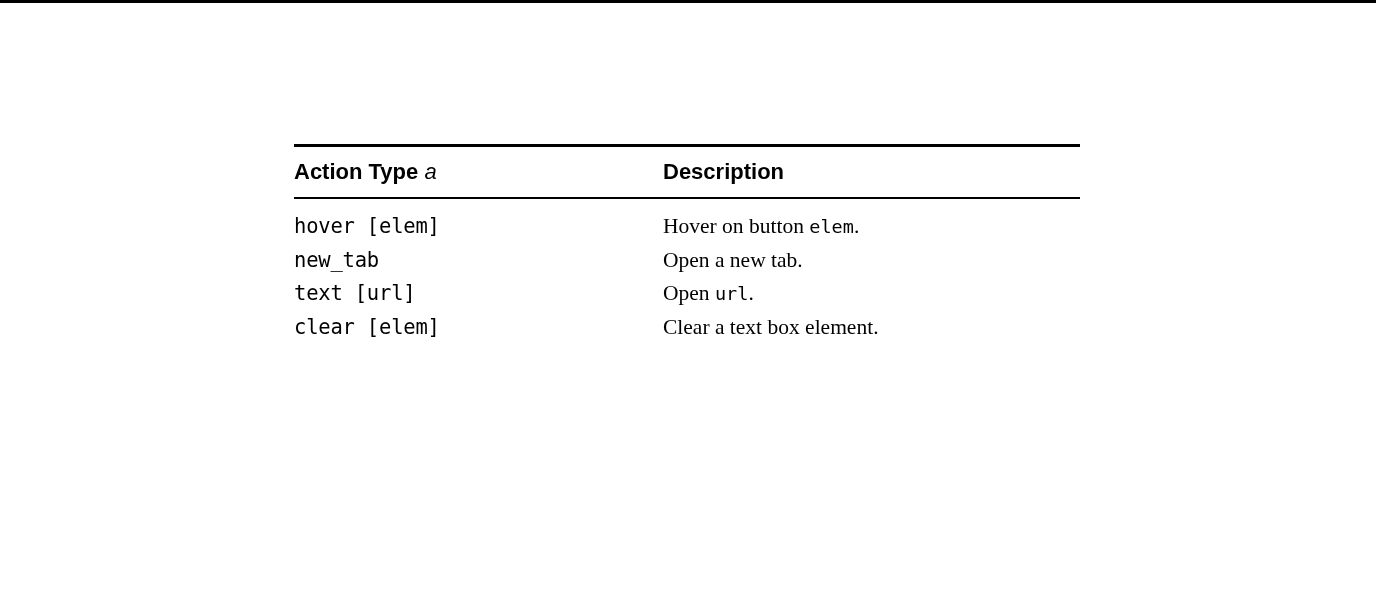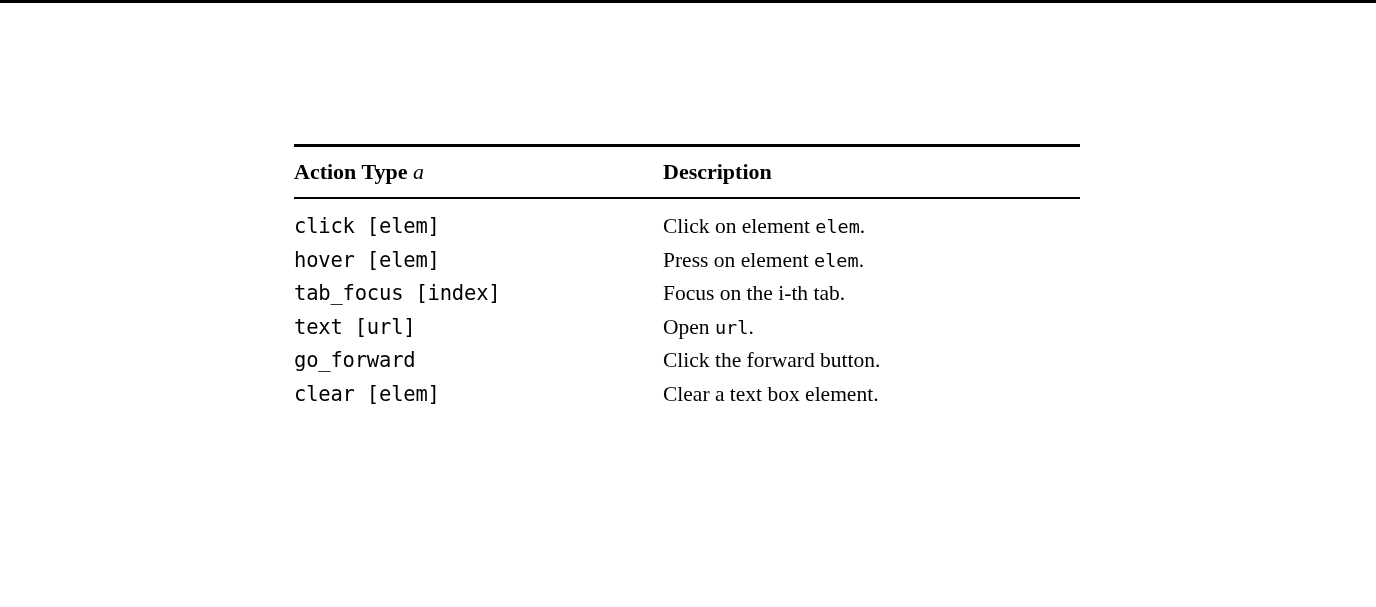--- a/index.html
+++ b/index.html
@@ -63,7 +63,7 @@
 
   
   .head-cell {
-    font-family: Liberation Serif, serif;
+    font-family: Liberation Sans, sans-serif;
     font-weight: bold;
     font-size: 22px;
     line-height: 50px;

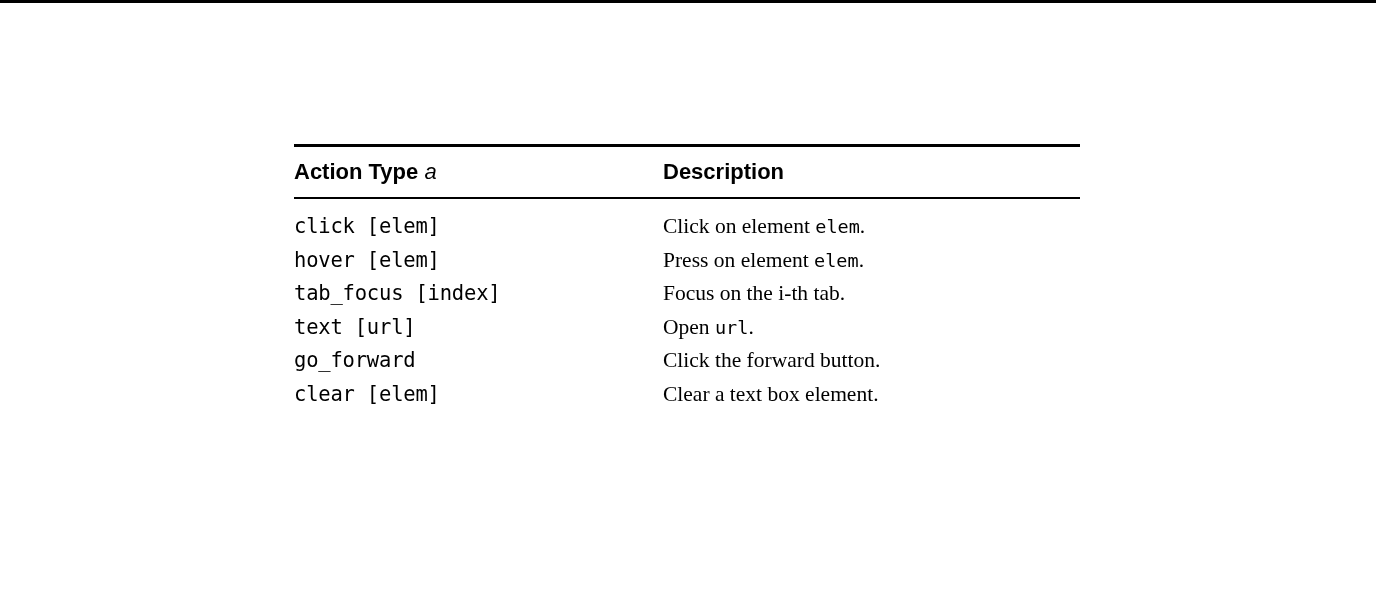--- a/index.html
+++ b/index.html
@@ -135,10 +135,6 @@
           <td></td>
           <td></td>
         </tr>
-    <tr>
-          <td class="action-cell">click [elem]</td>
-          <td class="desc-cell"><span>Click on element </span><span class="tt">elem</span><span>.</span></td>
-        </tr>
         <tr>
           <td class="action-cell">hover [elem]</td>
           <td class="desc-cell"><span>Press on element </span><span class="tt">elem</span><span>.</span></td>

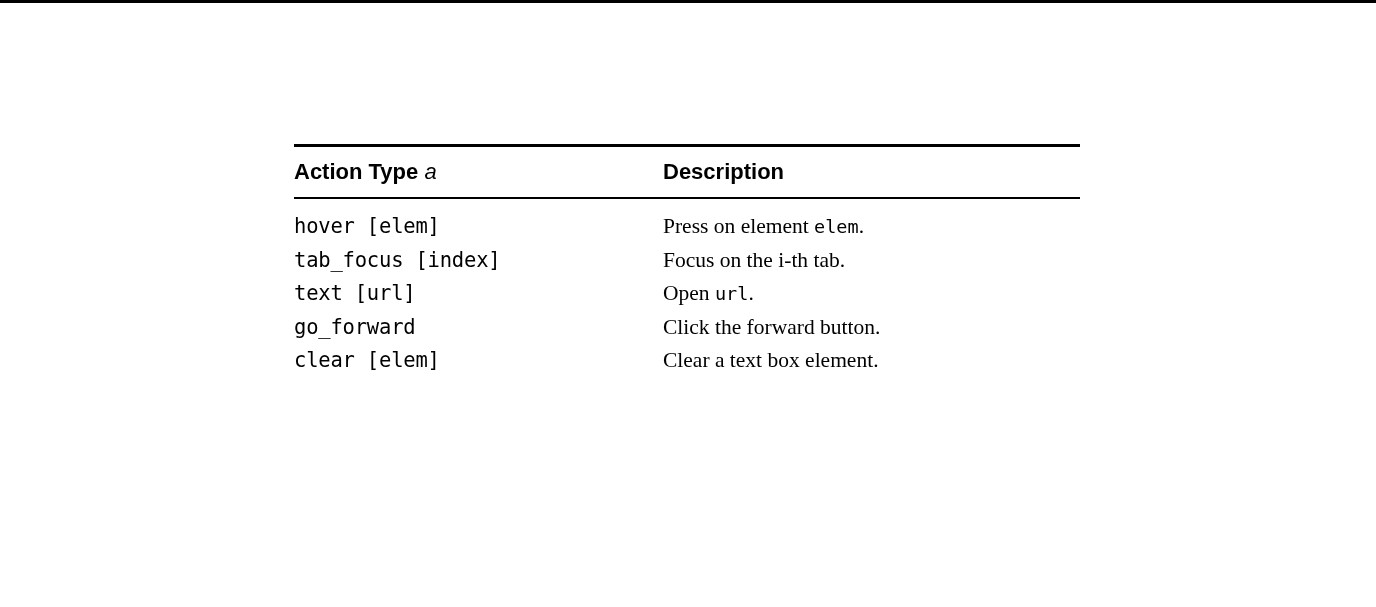--- a/index.html
+++ b/index.html
@@ -137,7 +137,7 @@
         </tr>
         <tr>
           <td class="action-cell">hover [elem]</td>
-          <td class="desc-cell"><span>Press on element </span><span class="tt">elem</span><span>.</span></td>
+          <td class="desc-cell"><span>Hover on button </span><span class="tt">elem</span><span>.</span></td>
         </tr>
         <tr>
           <td class="action-cell">tab_focus [index]</td>

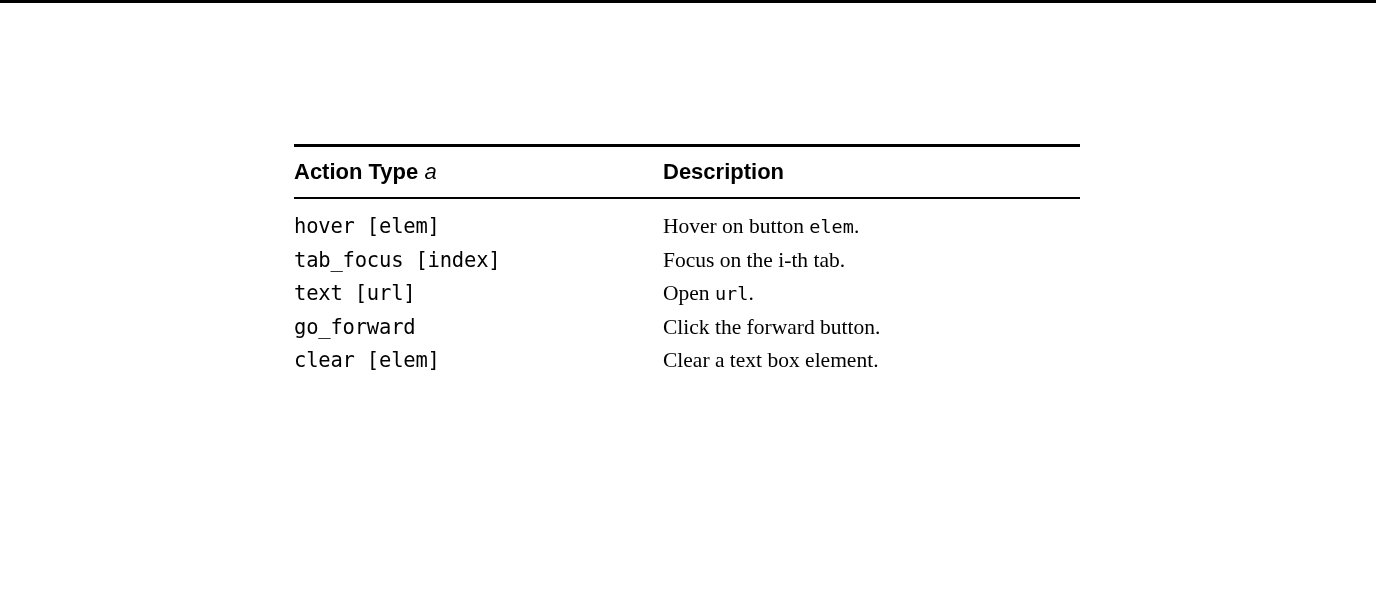--- a/index.html
+++ b/index.html
@@ -140,6 +140,10 @@
           <td class="desc-cell"><span>Hover on button </span><span class="tt">elem</span><span>.</span></td>
         </tr>
         <tr>
+          <td class="action-cell">new_tab</td>
+          <td class="desc-cell"><span>Open a new tab.</span></td>
+        </tr>
+        <tr>
           <td class="action-cell">tab_focus [index]</td>
           <td class="desc-cell"><span>Focus on the i-th tab.</span></td>
         </tr>

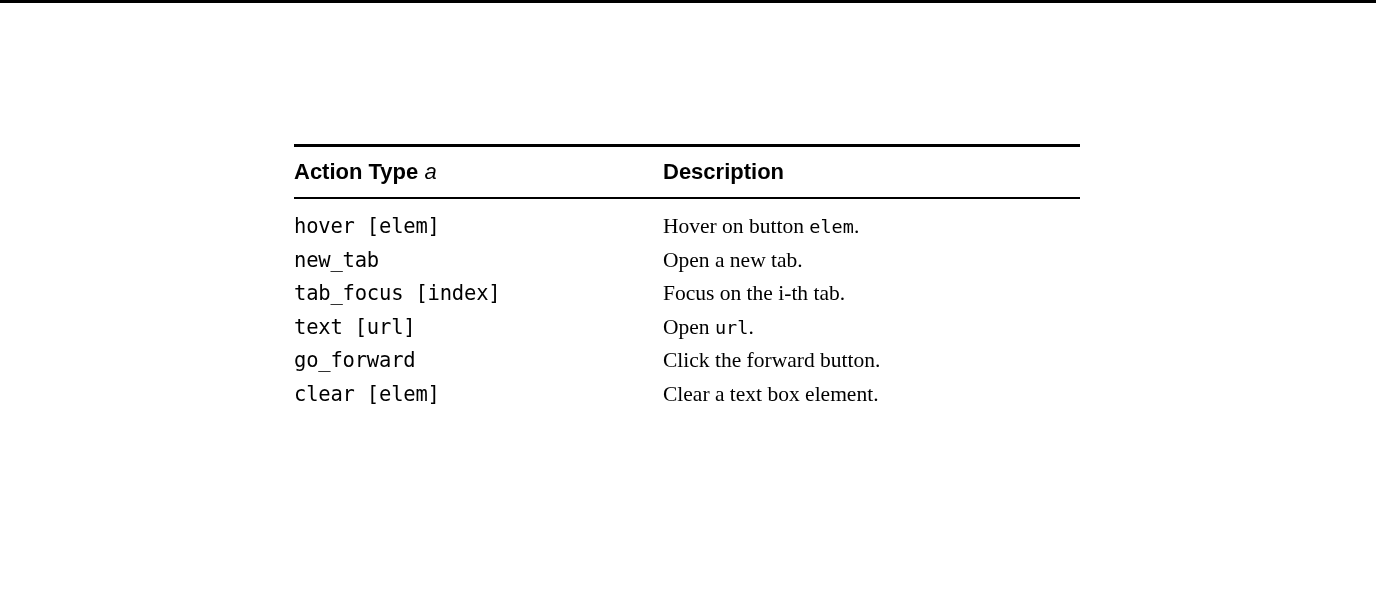--- a/index.html
+++ b/index.html
@@ -144,10 +144,6 @@
           <td class="desc-cell"><span>Open a new tab.</span></td>
         </tr>
         <tr>
-          <td class="action-cell">tab_focus [index]</td>
-          <td class="desc-cell"><span>Focus on the i-th tab.</span></td>
-        </tr>
-        <tr>
           <td class="action-cell">text [url]</td>
           <td class="desc-cell"><span>Open </span><span class="tt">url</span><span>.</span></td>
         </tr>

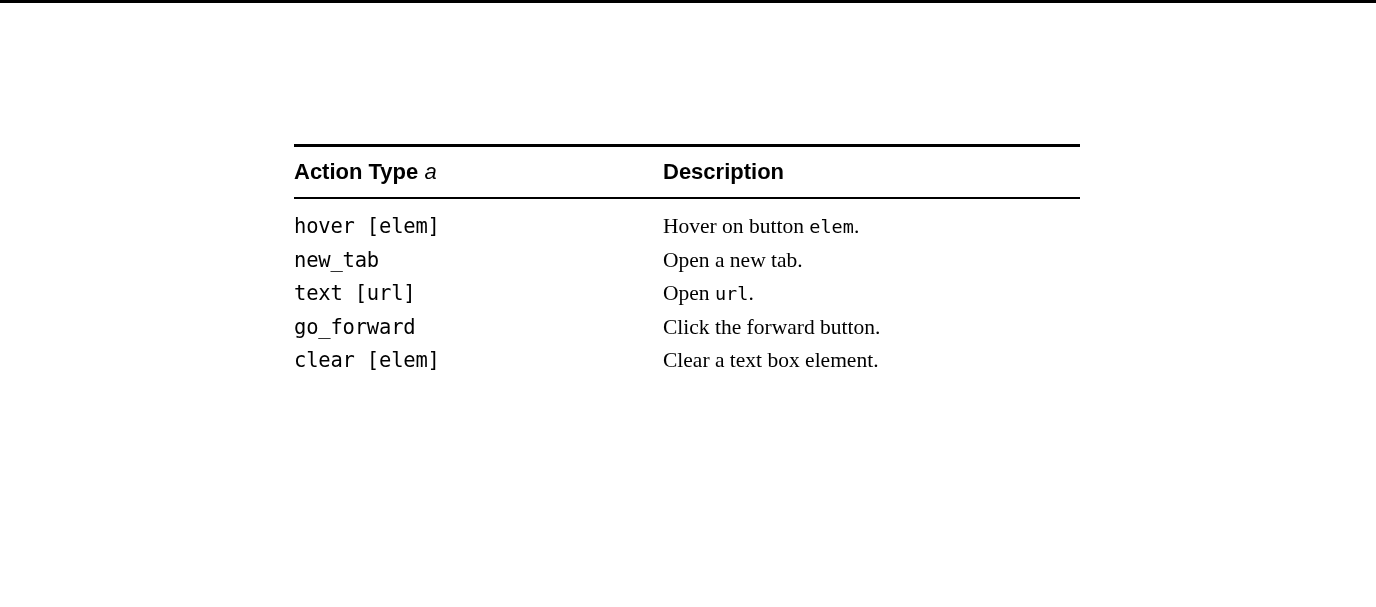--- a/index.html
+++ b/index.html
@@ -148,10 +148,6 @@
           <td class="desc-cell"><span>Open </span><span class="tt">url</span><span>.</span></td>
         </tr>
         <tr>
-          <td class="action-cell">go_forward</td>
-          <td class="desc-cell"><span>Click the forward button.</span></td>
-        </tr>
-        <tr>
           <td class="action-cell">clear [elem]</td>
           <td class="desc-cell"><span>Clear a text box element.</span></td>
         </tr>

